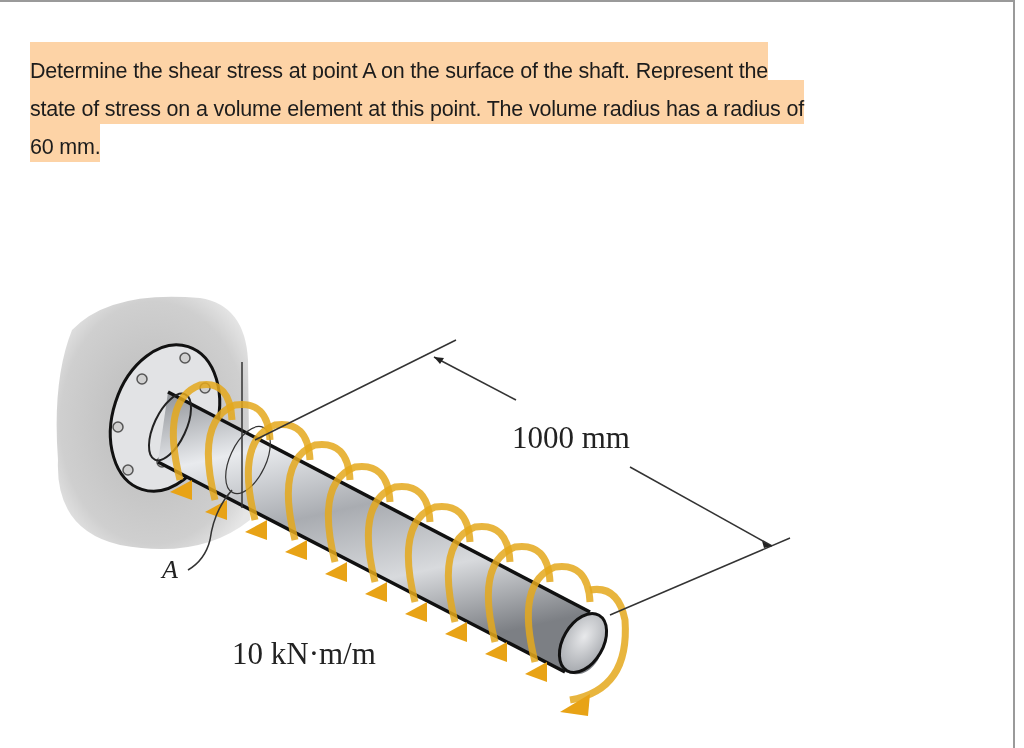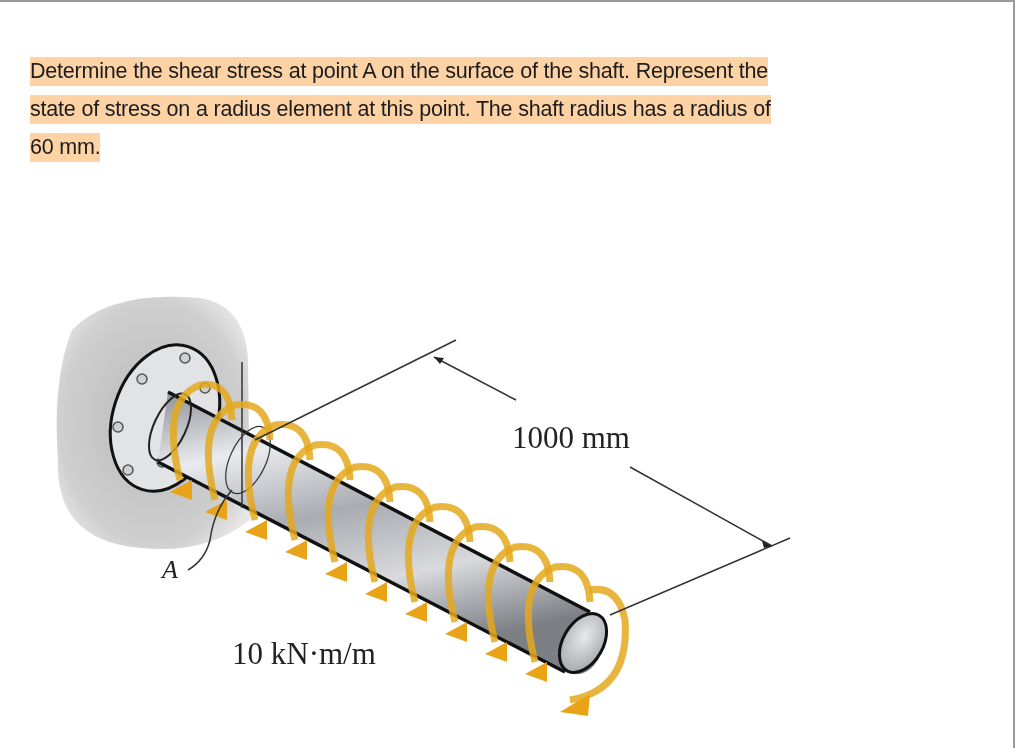--- a/index.html
+++ b/index.html
@@ -18,7 +18,7 @@
     font-size: 21.5px; line-height: 38px; color: #1c1c1c; letter-spacing: -0.2px;
   }
   .problem .hl {
-    background: #fdd3a6; padding: 2px 0 3px 0;
+    background: #fdd3a6; padding: 17px 0 3px 0;
     -webkit-box-decoration-break: clone; box-decoration-break: clone;
   }
   .diagram { position: absolute; left: 0; top: 0; width: 1024px; height: 748px; }

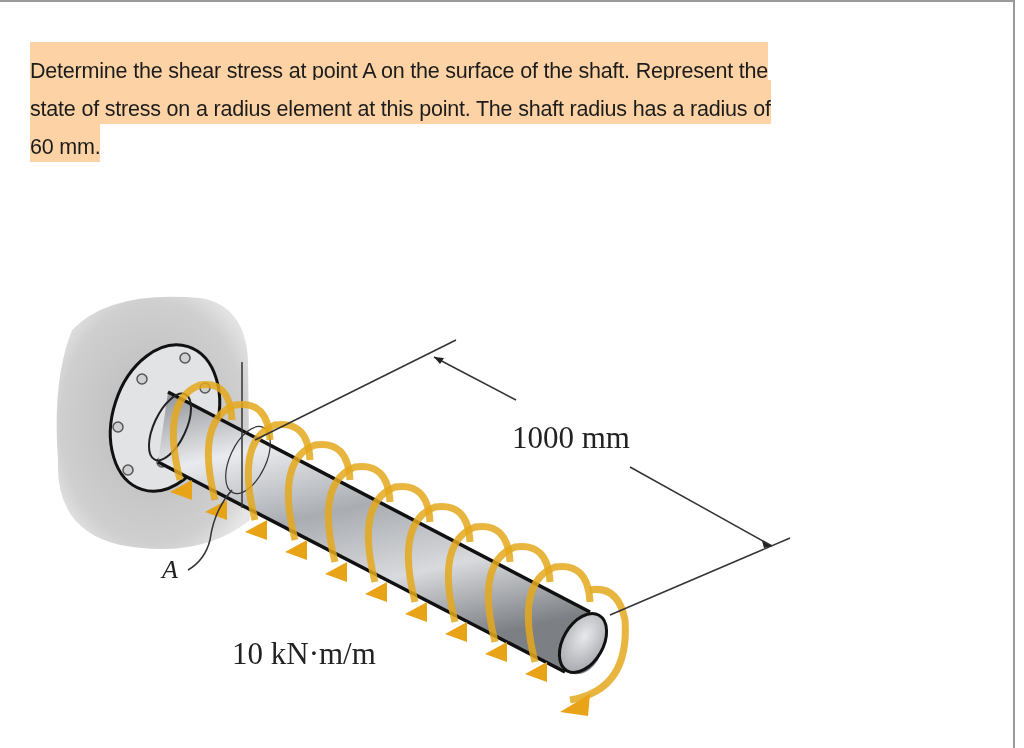--- a/index.html
+++ b/index.html
@@ -32,7 +32,7 @@
 
 <div class="problem">
   <span class="hl">Determine the shear stress at point A on the surface of the shaft. Represent the</span><br>
-  <span class="hl">state of stress on a radius element at this point. The shaft radius has a radius of</span><br>
+  <span class="hl">state of stress on a volume element at this point. The volume radius has a radius of</span><br>
   <span class="hl">60 mm.</span>
 </div>
 

